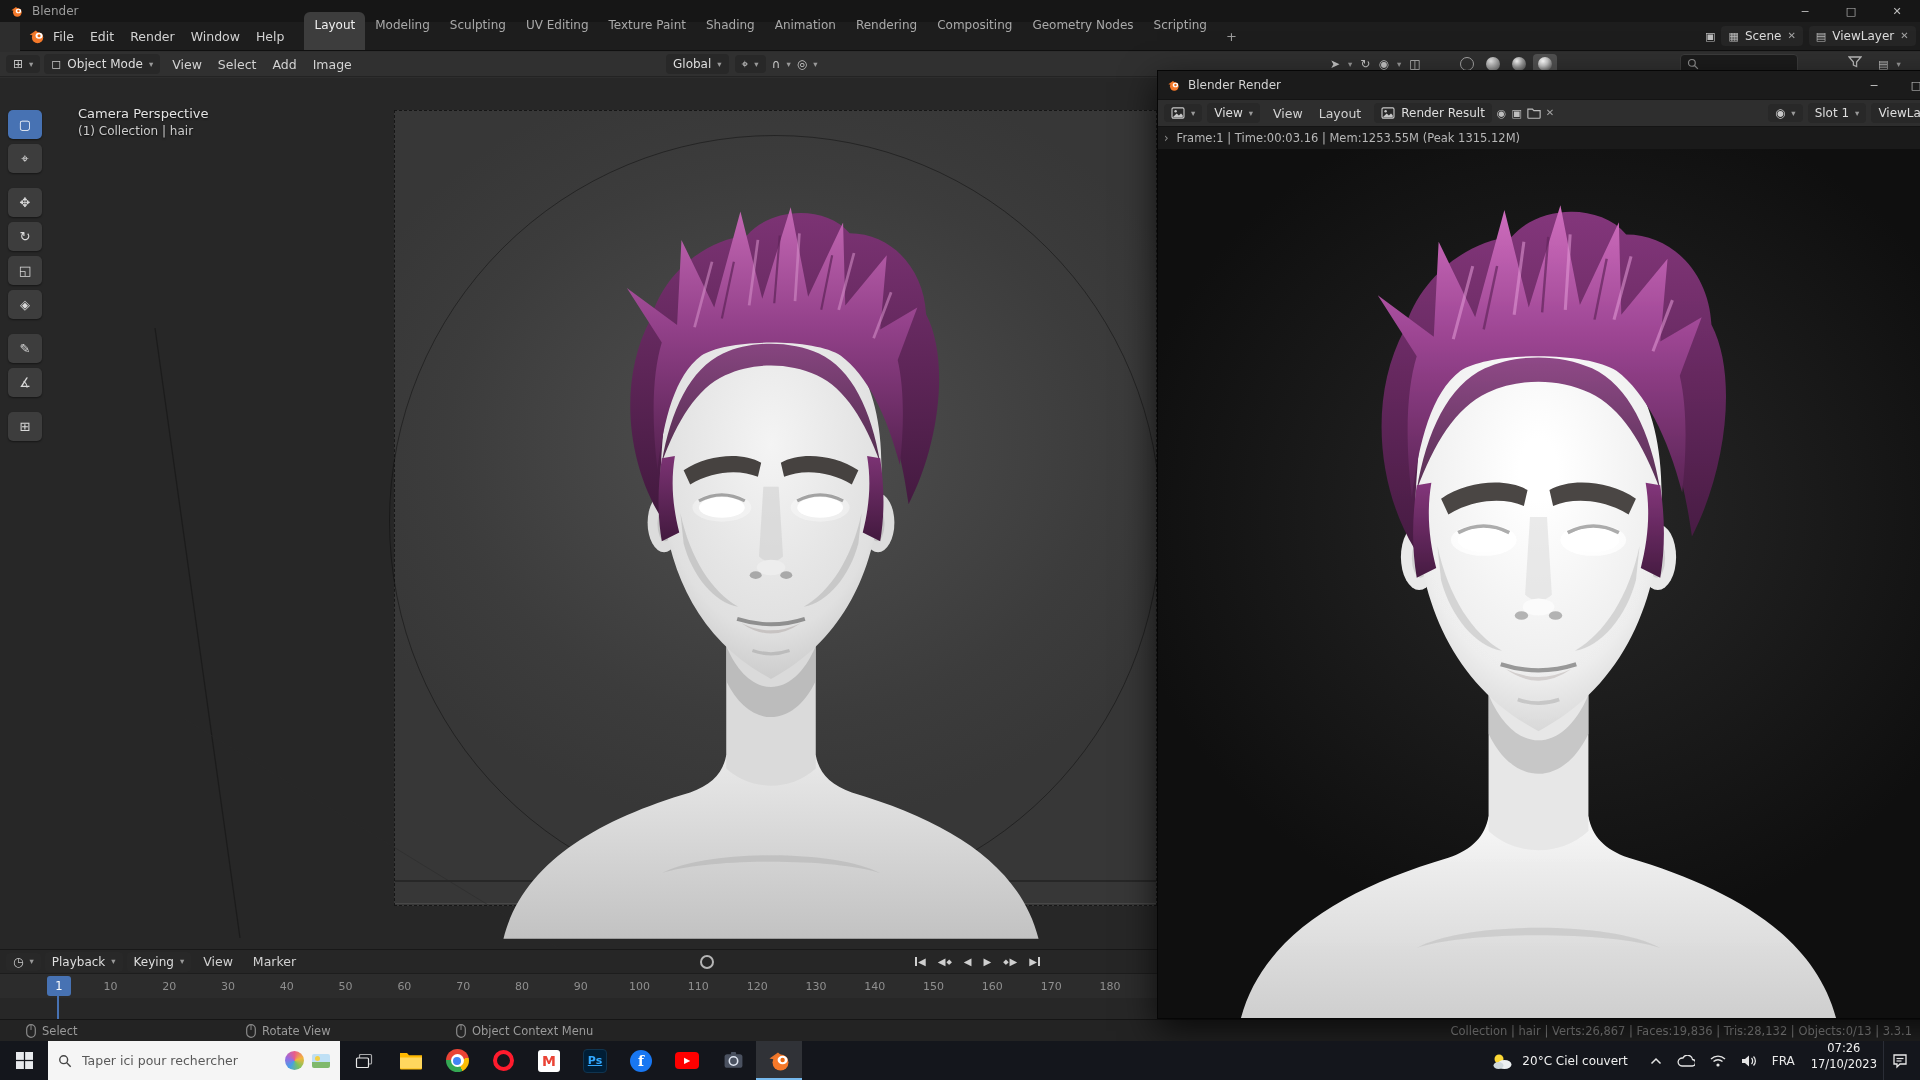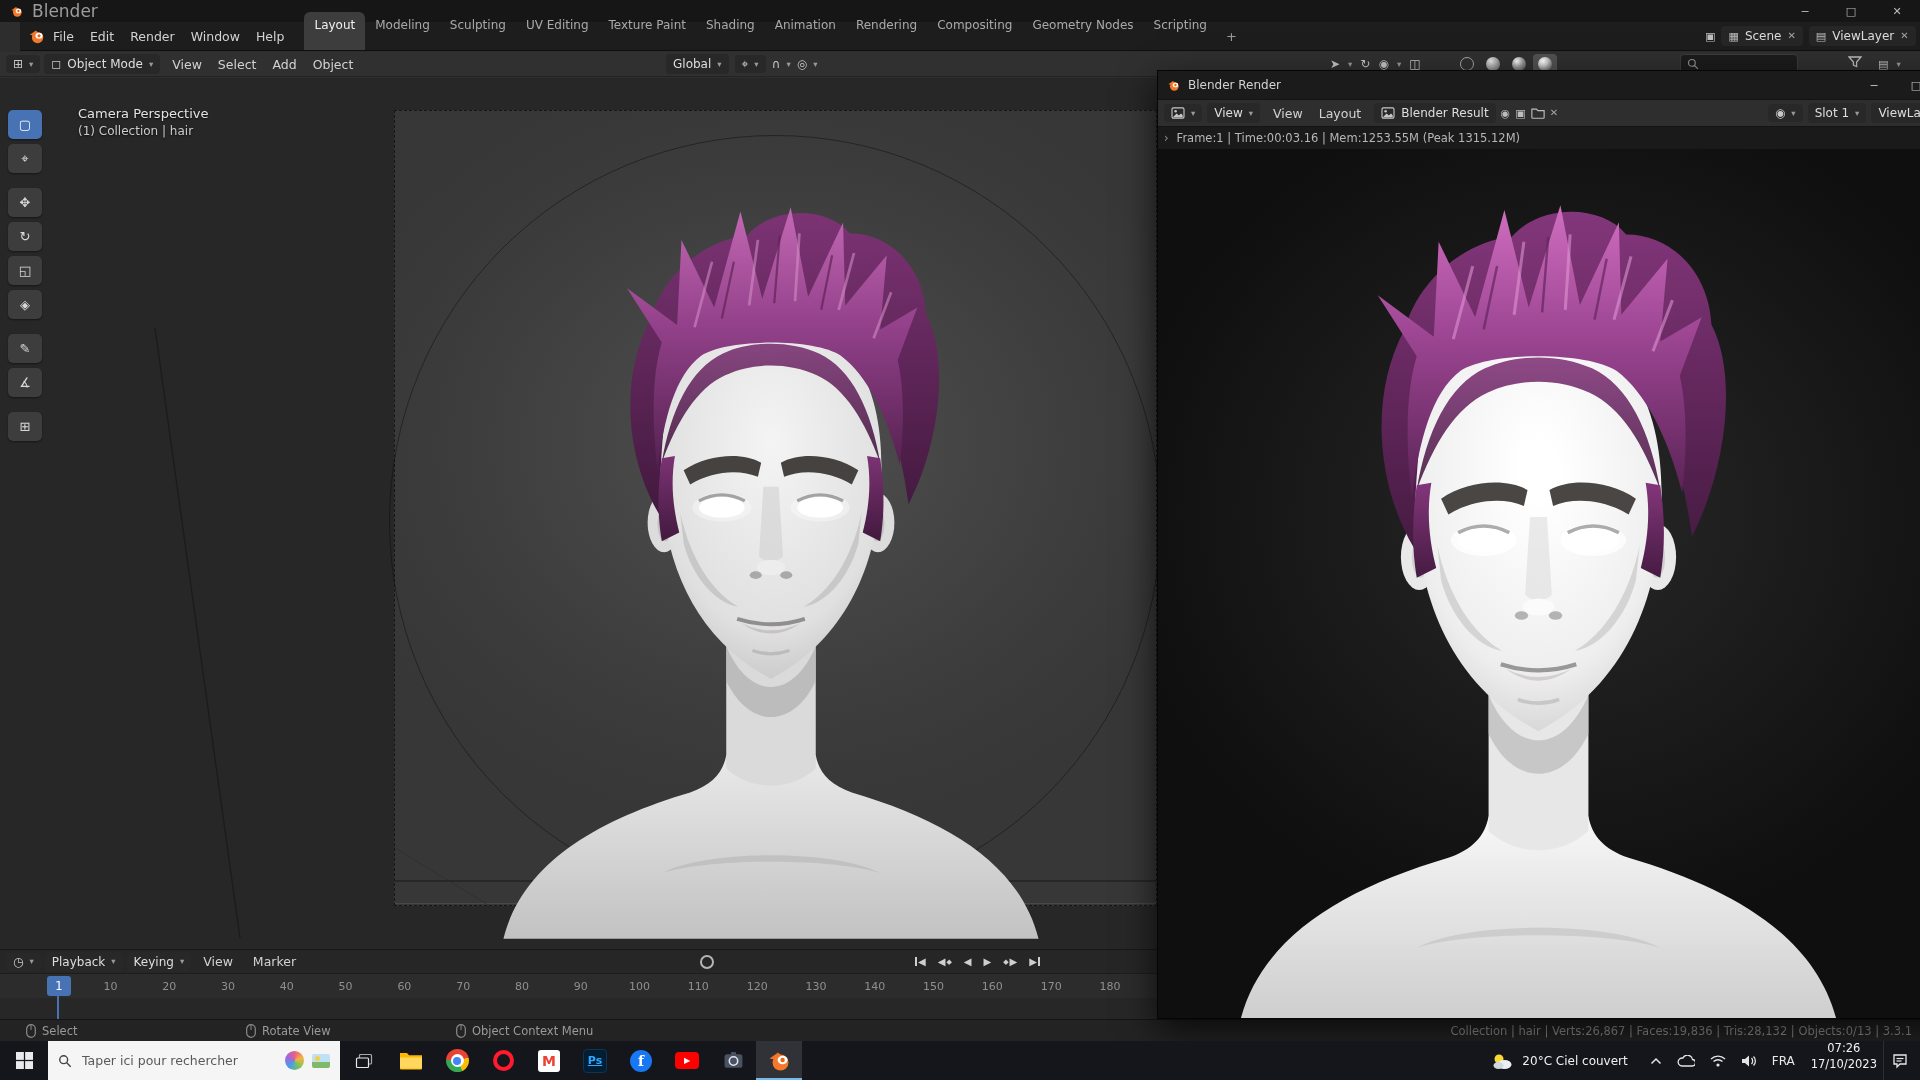--- a/index.html
+++ b/index.html
@@ -12,7 +12,7 @@
   .titlebar{position:absolute;left:0;top:0;width:100%;height:22px;background:#161616;
     display:flex;align-items:center;z-index:20;}
   .titlebar .logo{margin-left:10px;display:flex;}
-  .titlebar .title-text{margin-left:9px;font-size:17px;color:#9c9c9c;}
+  .titlebar .title-text{margin-left:9px;font-size:12px;color:#9c9c9c;}
   .win-controls{margin-left:auto;display:flex;height:100%;}
   .wc{width:46px;height:100%;display:flex;align-items:center;justify-content:center;
     color:#bdbdbd;font-size:11px;}

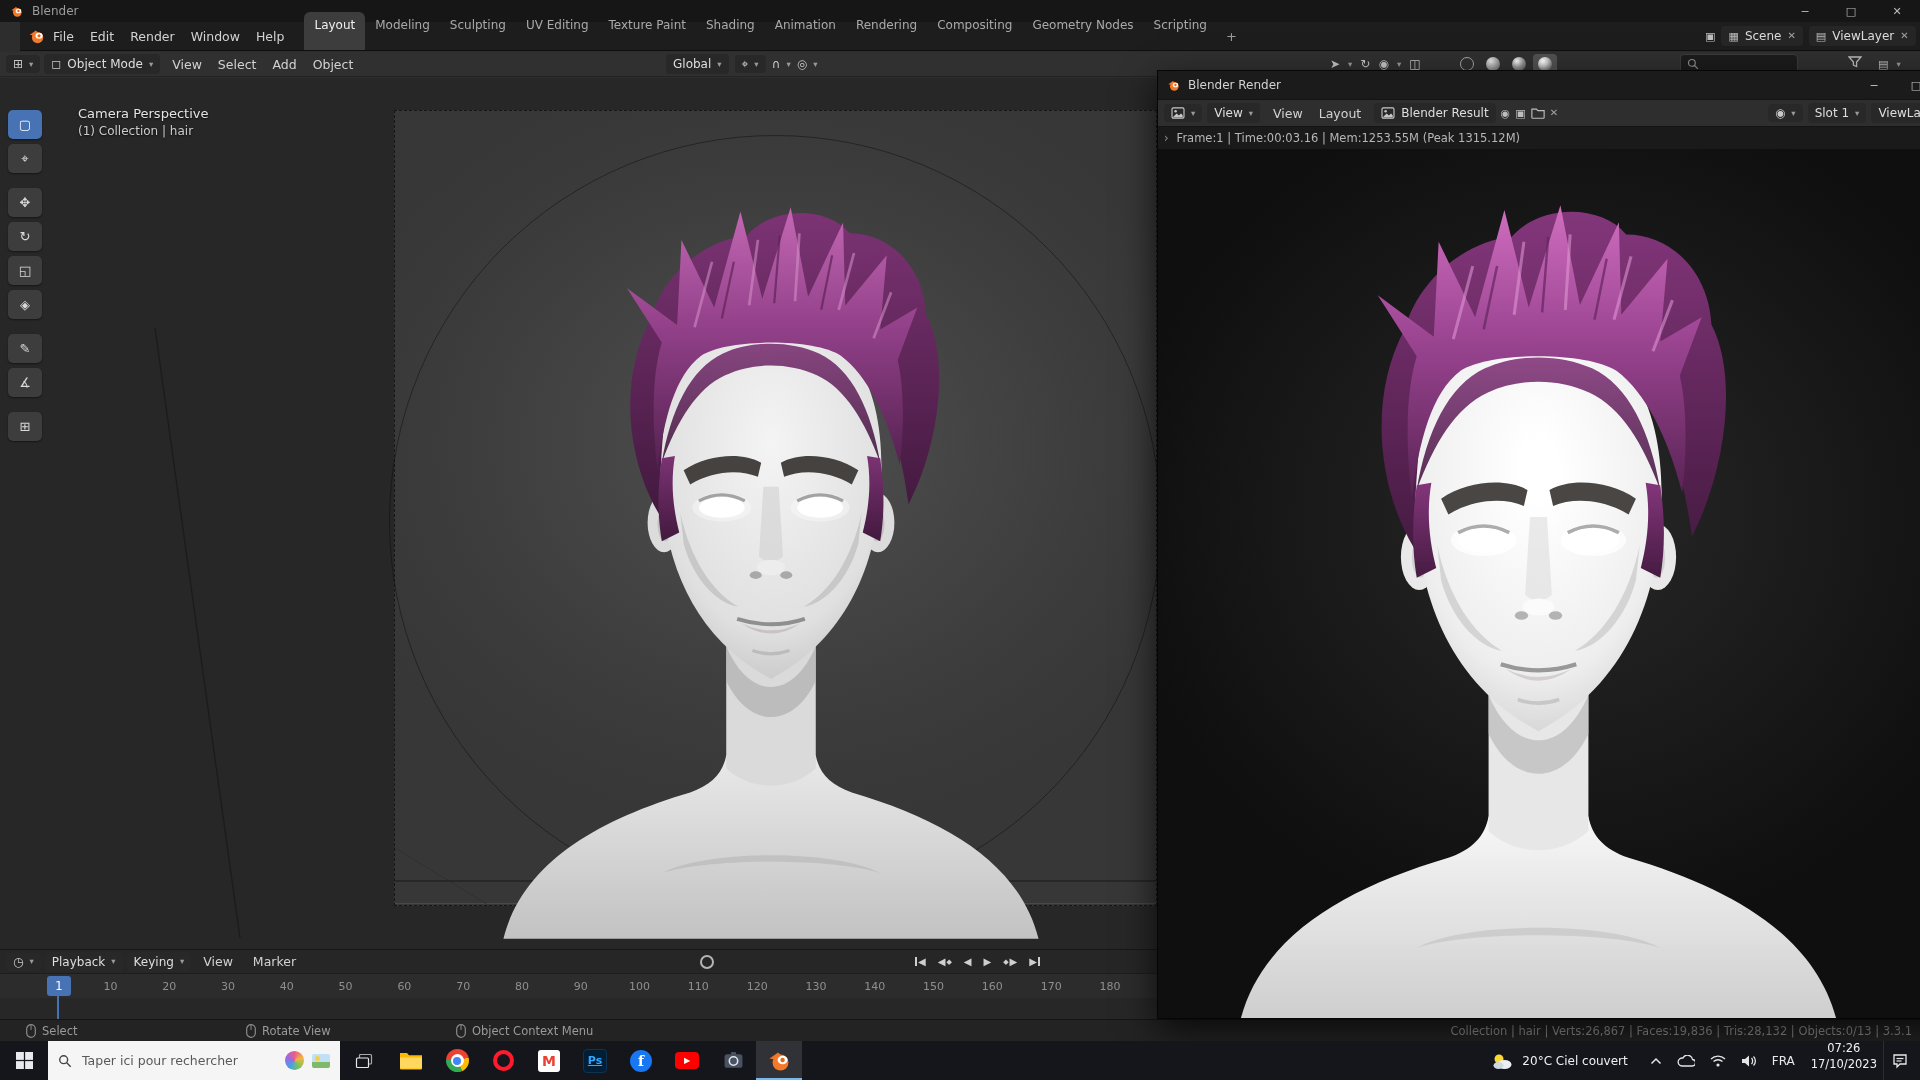--- a/index.html
+++ b/index.html
@@ -373,7 +373,7 @@
         <span class="menu">View</span>
         <span class="menu">Select</span>
         <span class="menu">Add</span>
-        <span class="menu">Object</span>
+        <span class="menu">Image</span>
       </div>
 
     <div class="vph-mid">

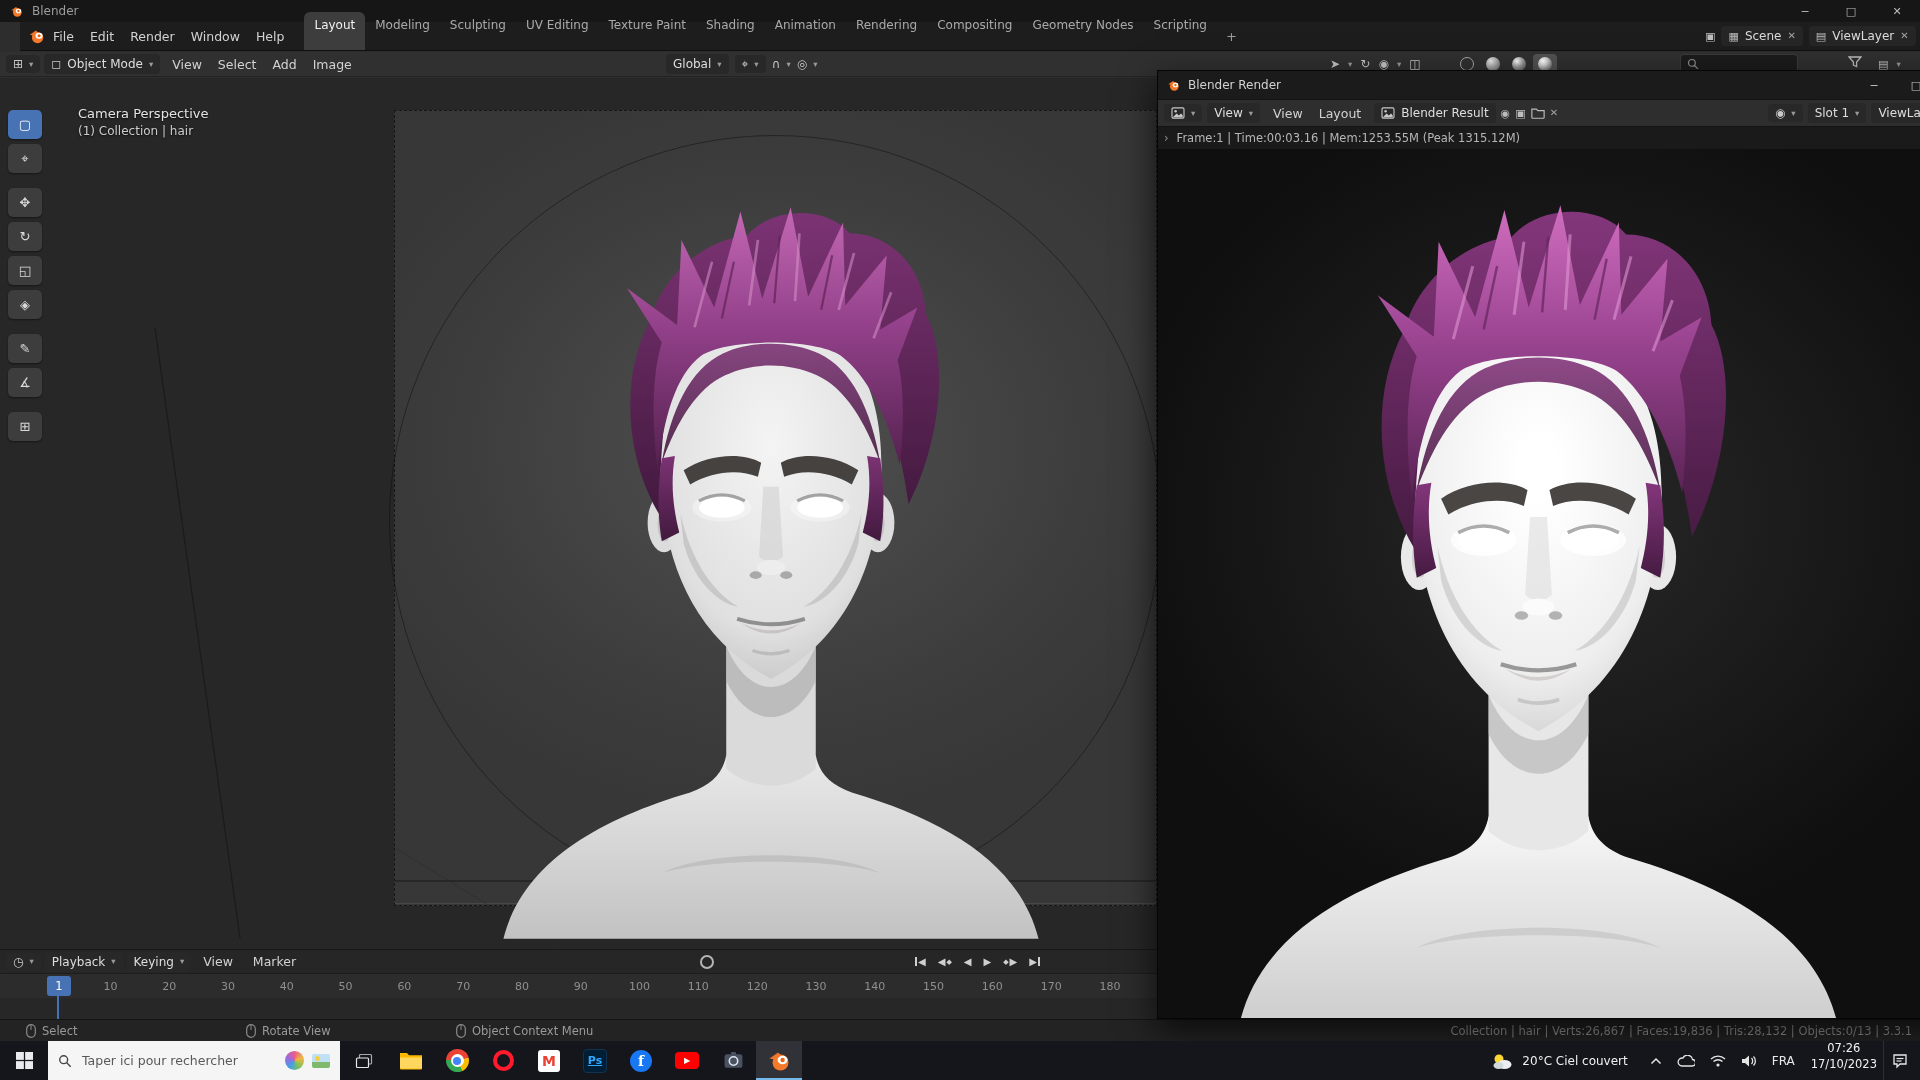--- a/index.html
+++ b/index.html
@@ -671,7 +671,7 @@
         <svg width="14" height="12" style="color:#c8c8c8">
             <use href="#imgicon" width="14" height="12"></use>
           </svg>
-        <span>Blender Result</span>
+        <span>Render Result</span>
       </div>
       <span class="mini-icon">◉</span>
       <span class="mini-icon">▣</span>

